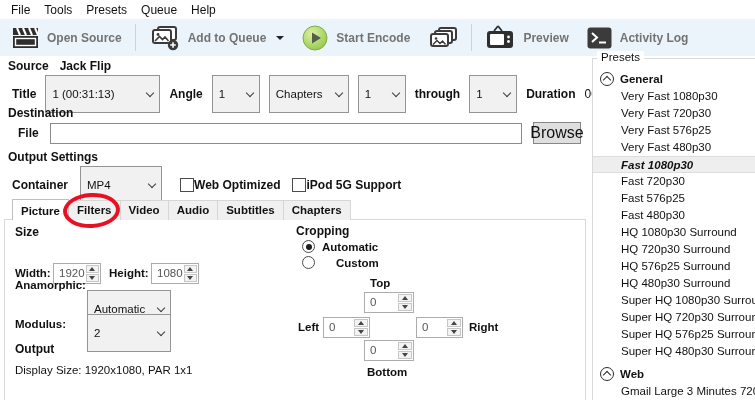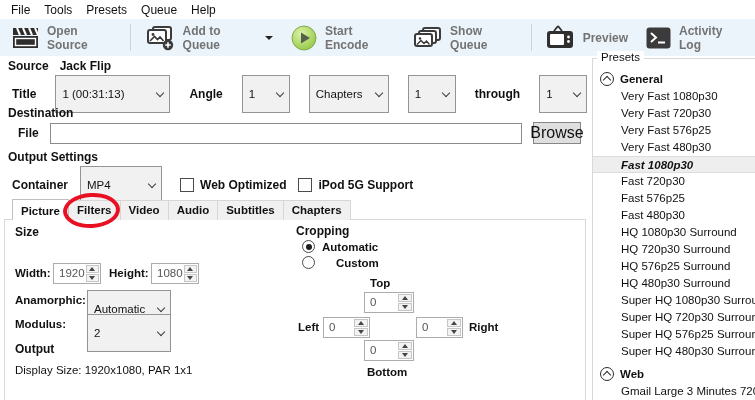--- a/index.html
+++ b/index.html
@@ -137,7 +137,6 @@
         <circle cx="8" cy="12.5" r="1.3" fill="#3b3b3b"></circle>
         <path d="M5 18.5 l4-4 3 3 2.5-2.5 3 3.5" fill="none" stroke="#3b3b3b" stroke-width="1.5"></path>
       </svg>
-      <span>Show Queue</span>
     </div>
     <div class="tsep"></div>
     <div class="tbtn">

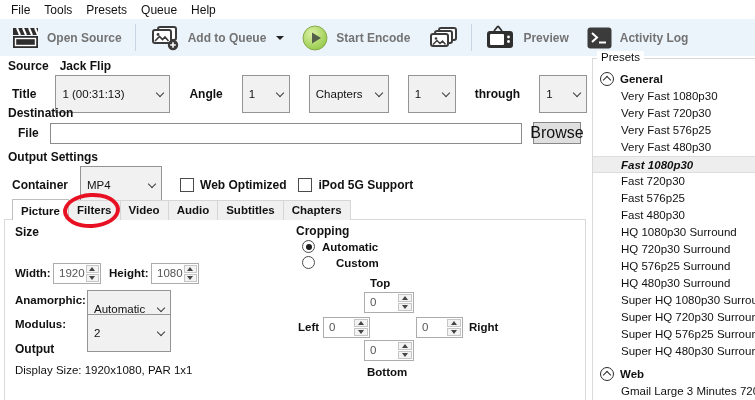--- a/index.html
+++ b/index.html
@@ -41,7 +41,7 @@
   
   .row{position:absolute;display:flex;align-items:center;}
   .row-source{left:8px;top:59px;gap:11px;}
-  .row-title{left:12px;top:75px;gap:19px;}
+  .row-title{left:12px;top:75px;gap:9px;}
   .row-destlabel{left:8px;top:106px;}
   .row-file{left:18px;top:122px;width:563px;gap:11px;}
   .file-input{flex:1;height:21px;border:1px solid #8b8b8b;background:#fff;font-size:11.5px;padding:0 4px;

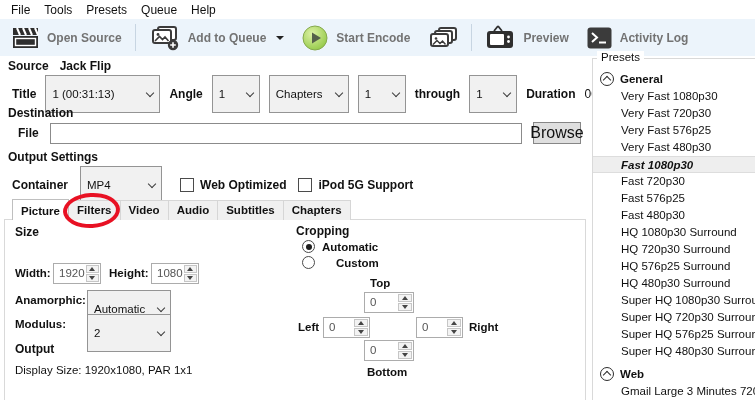--- a/index.html
+++ b/index.html
@@ -50,7 +50,7 @@
     font-size:16px;display:flex;align-items:center;justify-content:center;flex:none;}
   .row-outlabel{left:8px;top:150px;}
   .row-container{left:12px;top:166px;gap:12px;}
-  .cbgroup{display:flex;align-items:center;gap:6px;}
+  .cbgroup{display:flex;align-items:center;}
 
   
   .tabs{position:absolute;left:4px;top:199px;display:flex;align-items:flex-end;z-index:3;}

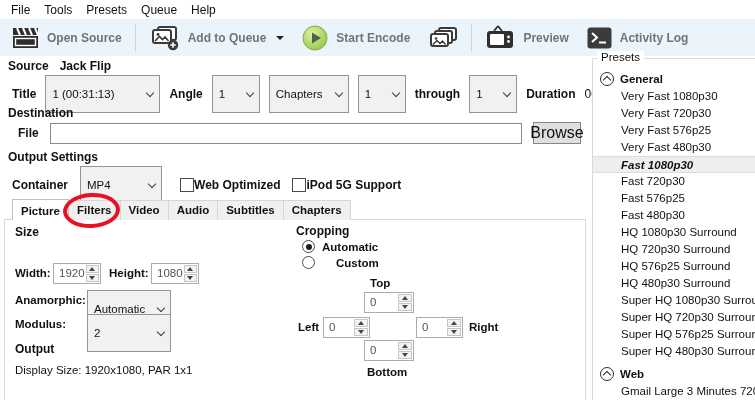--- a/index.html
+++ b/index.html
@@ -258,7 +258,7 @@
       </div>
     </div>
 
-    <span class="abs lbl small" style="left:10px;top:74px">Anamorphic:</span>
+    <span class="abs lbl small" style="left:10px;top:59px">Anamorphic:</span>
     <div class="combo abs" style="left:82px;top:70px;width:84px">
       <span class="cv">Automatic</span>
       <span class="chev"></span>

